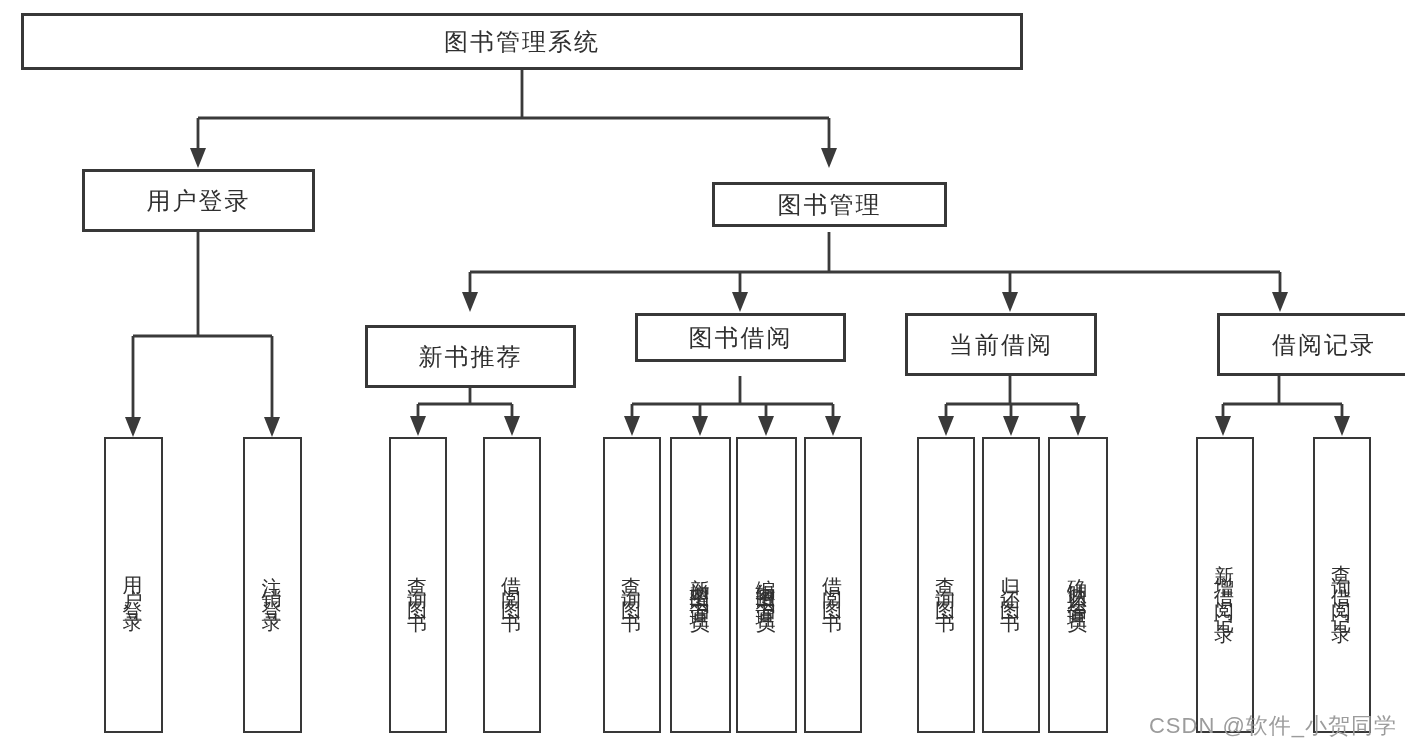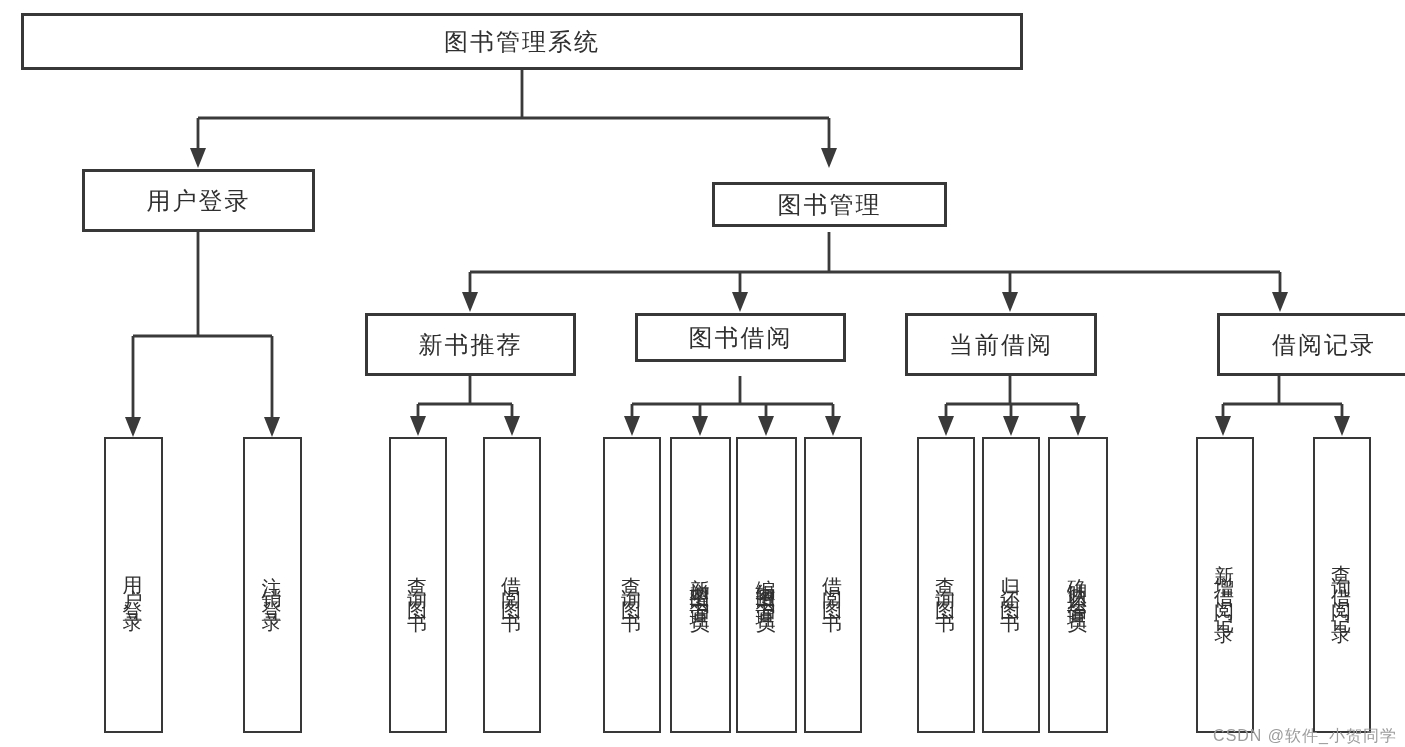--- a/index.html
+++ b/index.html
@@ -44,7 +44,7 @@
   .n-root  { left: 21px;  top: 13px;  width: 1002px; height: 57px; }
   .n-login { left: 82px;  top: 169px; width: 233px;  height: 63px; }
   .n-mgmt  { left: 712px; top: 169px; width: 235px;  height: 45px; margin-top: 13px; }
-  .n-rec   { left: 365px; top: 313px; width: 211px;  height: 63px; }
+  .n-rec   { left: 365px; top: 325px; width: 211px;  height: 63px; }
   .n-bor   { left: 635px; top: 313px; width: 211px;  height: 49px; }
   .n-cur   { left: 905px; top: 313px; width: 192px;  height: 63px; }
   .n-hist  { left: 1217px;top: 313px; width: 214px;  height: 63px; }

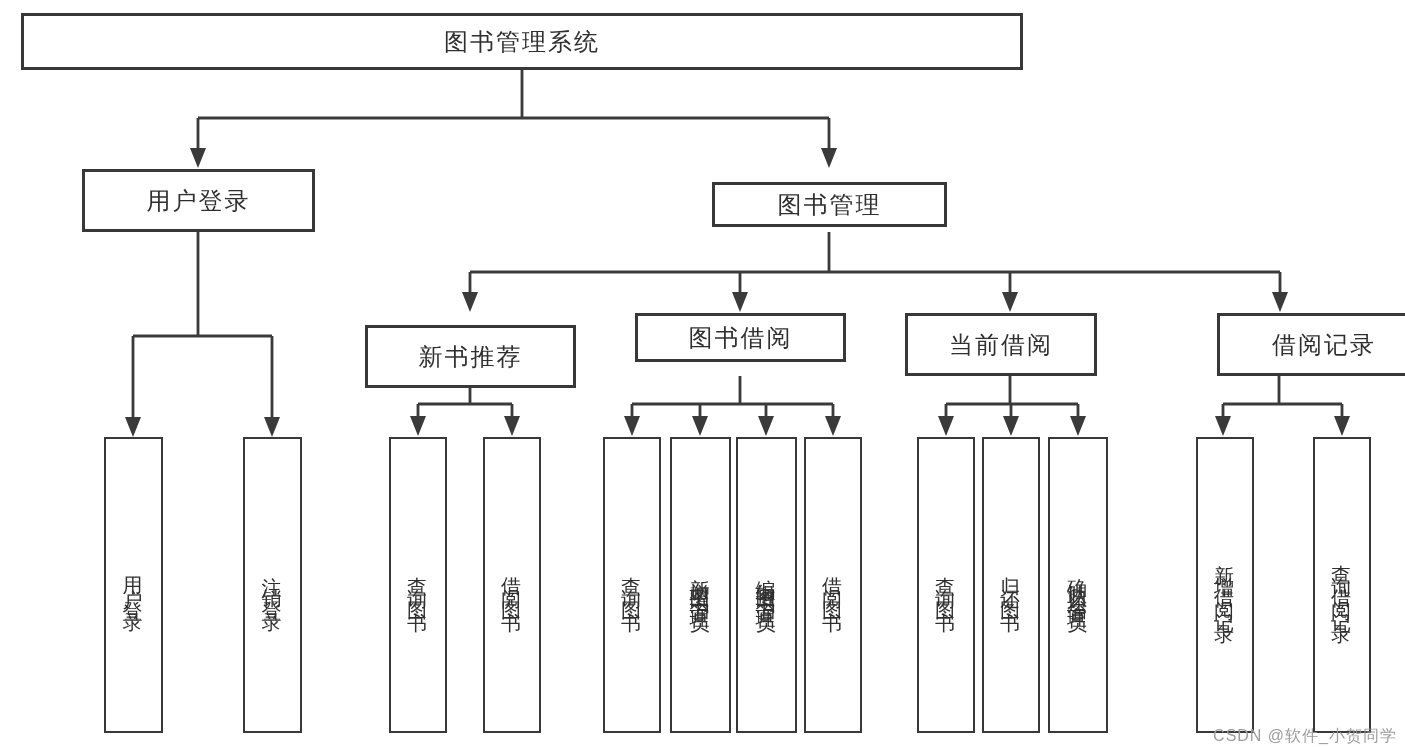--- a/index.html
+++ b/index.html
@@ -66,9 +66,9 @@
 
   .watermark {
     position: absolute;
-    right: 8px; bottom: 0;
+    right: 8px; bottom: 6px;
     color: #9c9c9c;
-    font-size: 16px;
+    font-size: 22px;
     letter-spacing: 1px;
     z-index: 5;
   }

